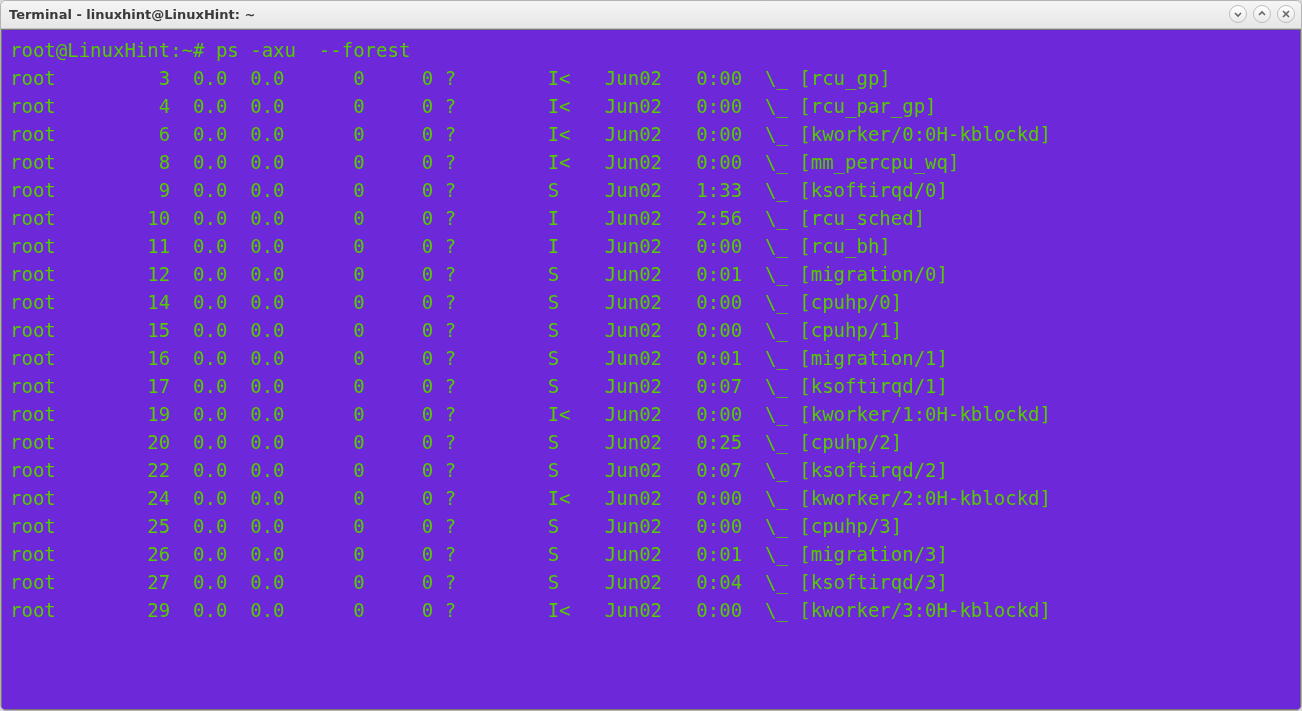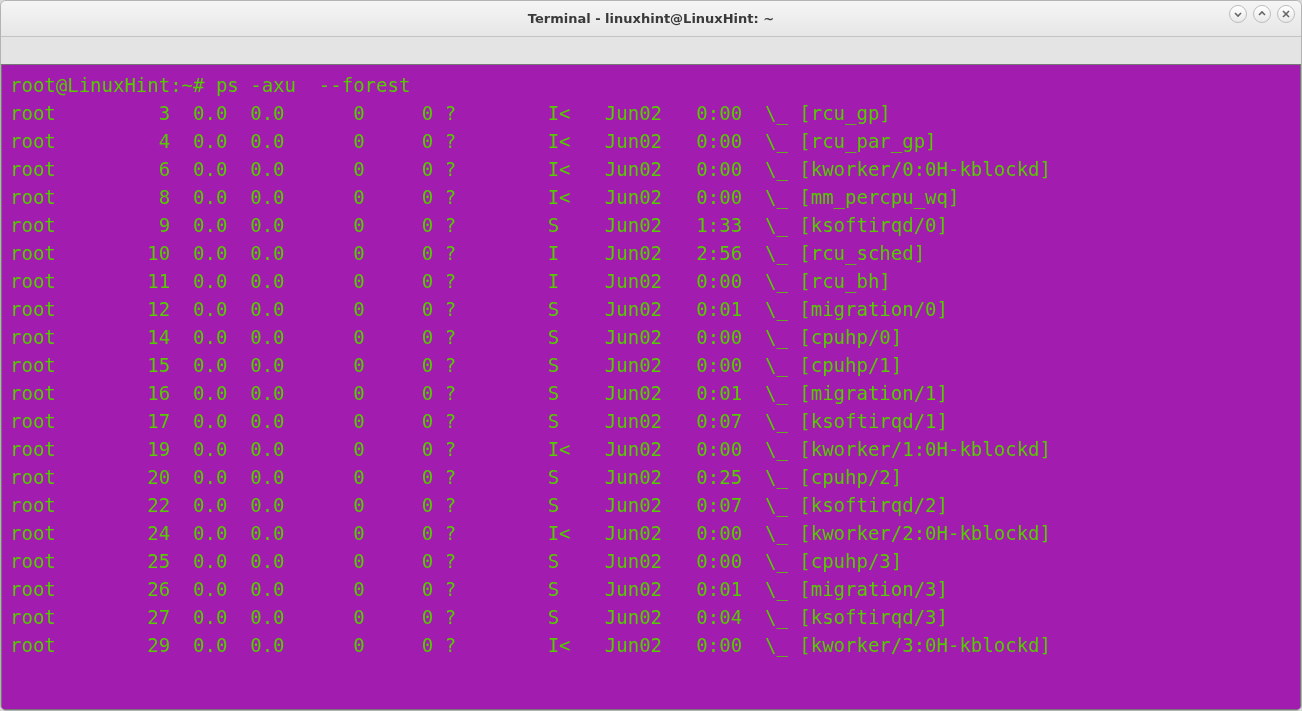--- a/index.html
+++ b/index.html
@@ -21,12 +21,11 @@
       flex-direction: column;
     }
     .titlebar {
-      height: 36px;
+      height: 28px;
       background: linear-gradient(#f5f5f5, #e6e6e6);
       border-bottom: 1px solid #c3c3c3;
       display: flex;
       align-items: center;
-      justify-content: center;
       position: relative;
       padding: 0 8px;
       font-family: "DejaVu Sans", "Helvetica", Arial, sans-serif;

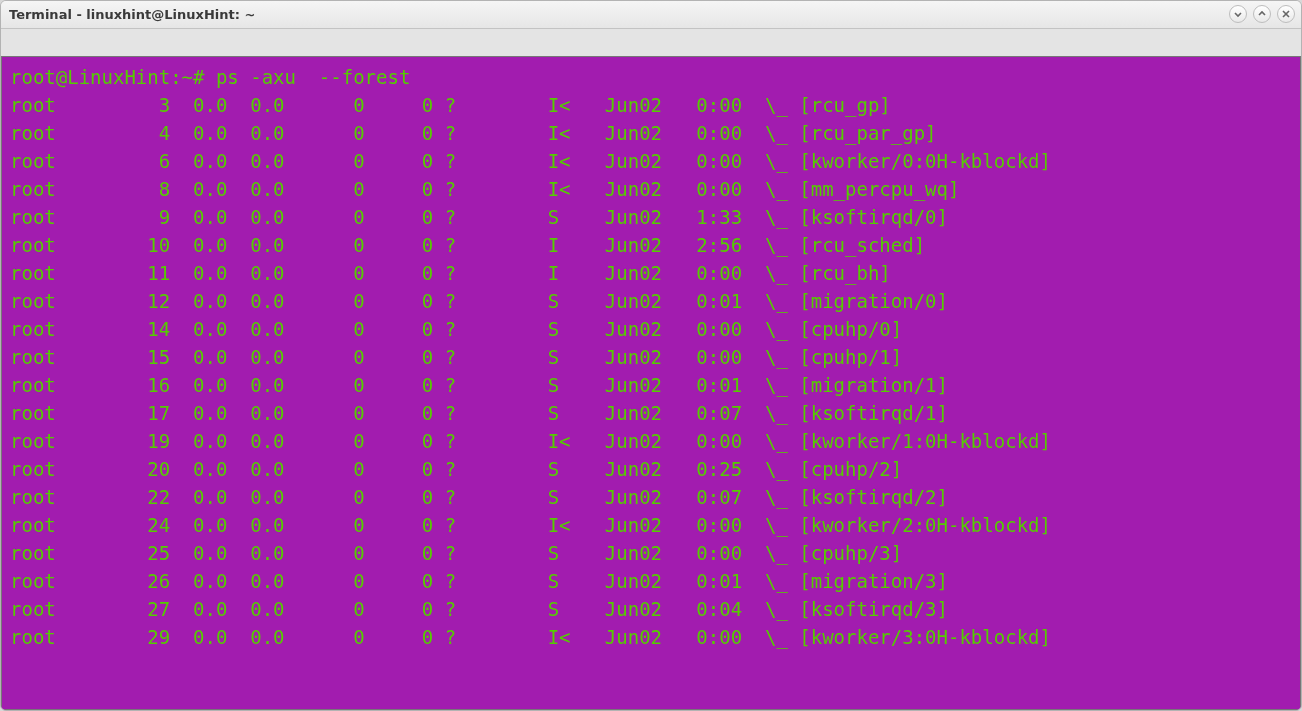--- a/index.html
+++ b/index.html
@@ -59,11 +59,10 @@
     .wbtn svg path, .wbtn svg line, .wbtn svg polyline { stroke: #666; stroke-width: 1.6; fill: none; }
     .terminal {
       flex: 1;
-      background: #a21caf;
+      background: #6d28d9;
       padding: 6px 8px 2px 8px;
       overflow: hidden;
       border: 1px solid #777;
-      margin-top: 27px;
     }
     .line {
       white-space: pre;

